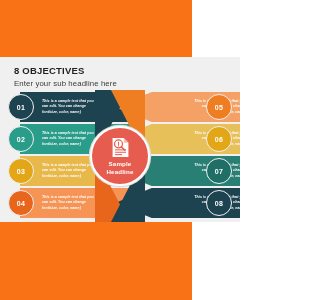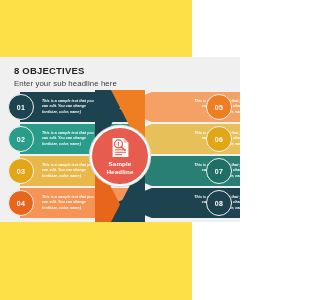--- a/index.html
+++ b/index.html
@@ -9,7 +9,7 @@
     font-family:"Liberation Sans", sans-serif;
     overflow:hidden;
   }
-  #stage{position:relative;width:192px;height:300px;background:#fde047;}
+  #stage{position:relative;width:192px;height:300px;background:#f97316;}
 
   
   #slide{

